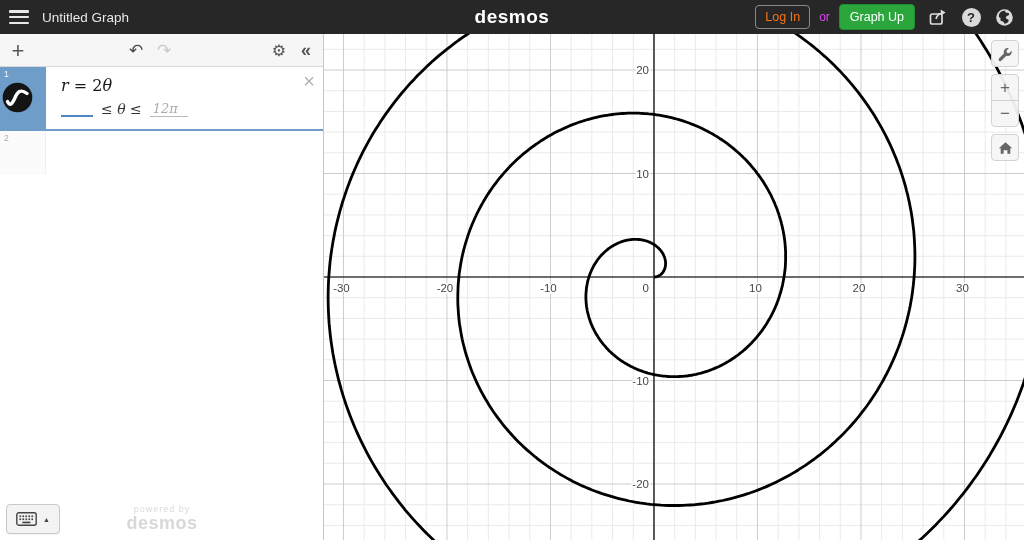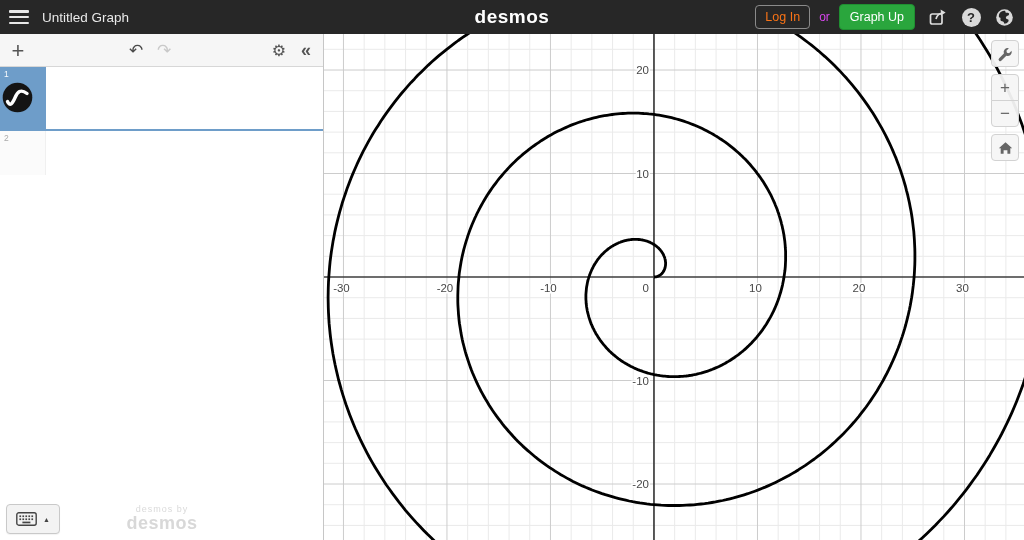--- a/index.html
+++ b/index.html
@@ -117,6 +117,15 @@
             <path d="M5.5 19.5 C8 25 10.5 21.5 13 15.8 C15.5 10 18.5 6.5 25 11.5" fill="none" stroke="#fff" stroke-width="3.4" stroke-linecap="round"></path>
           </svg>
         </div>
+      </div>
+      <div class="exp-content">
+        <div class="math-line"><span class="math-var">r</span> <span>=</span> <span>2</span><span class="math-var">θ</span></div>
+        <div class="domain-line">
+          <span class="domain-min"></span>
+          <span class="domain-mid"><span>≤</span> <span class="math-var">θ</span> <span>≤</span></span>
+          <span class="domain-max">12π</span>
+        </div>
+        <div class="exp-close">×</div>
       </div>
     </div>
 

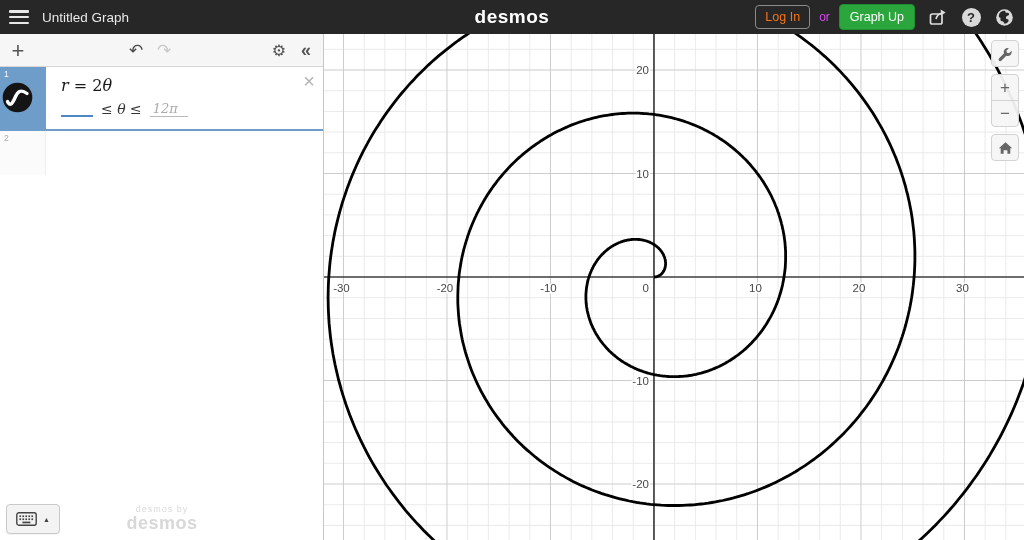--- a/index.html
+++ b/index.html
@@ -156,7 +156,7 @@
     </div>
 
     <div class="watermark">
-      <div class="wm1">desmos by</div>
+      <div class="wm1">powered by</div>
       <div class="wm2">desmos</div>
     </div>
   </div>

